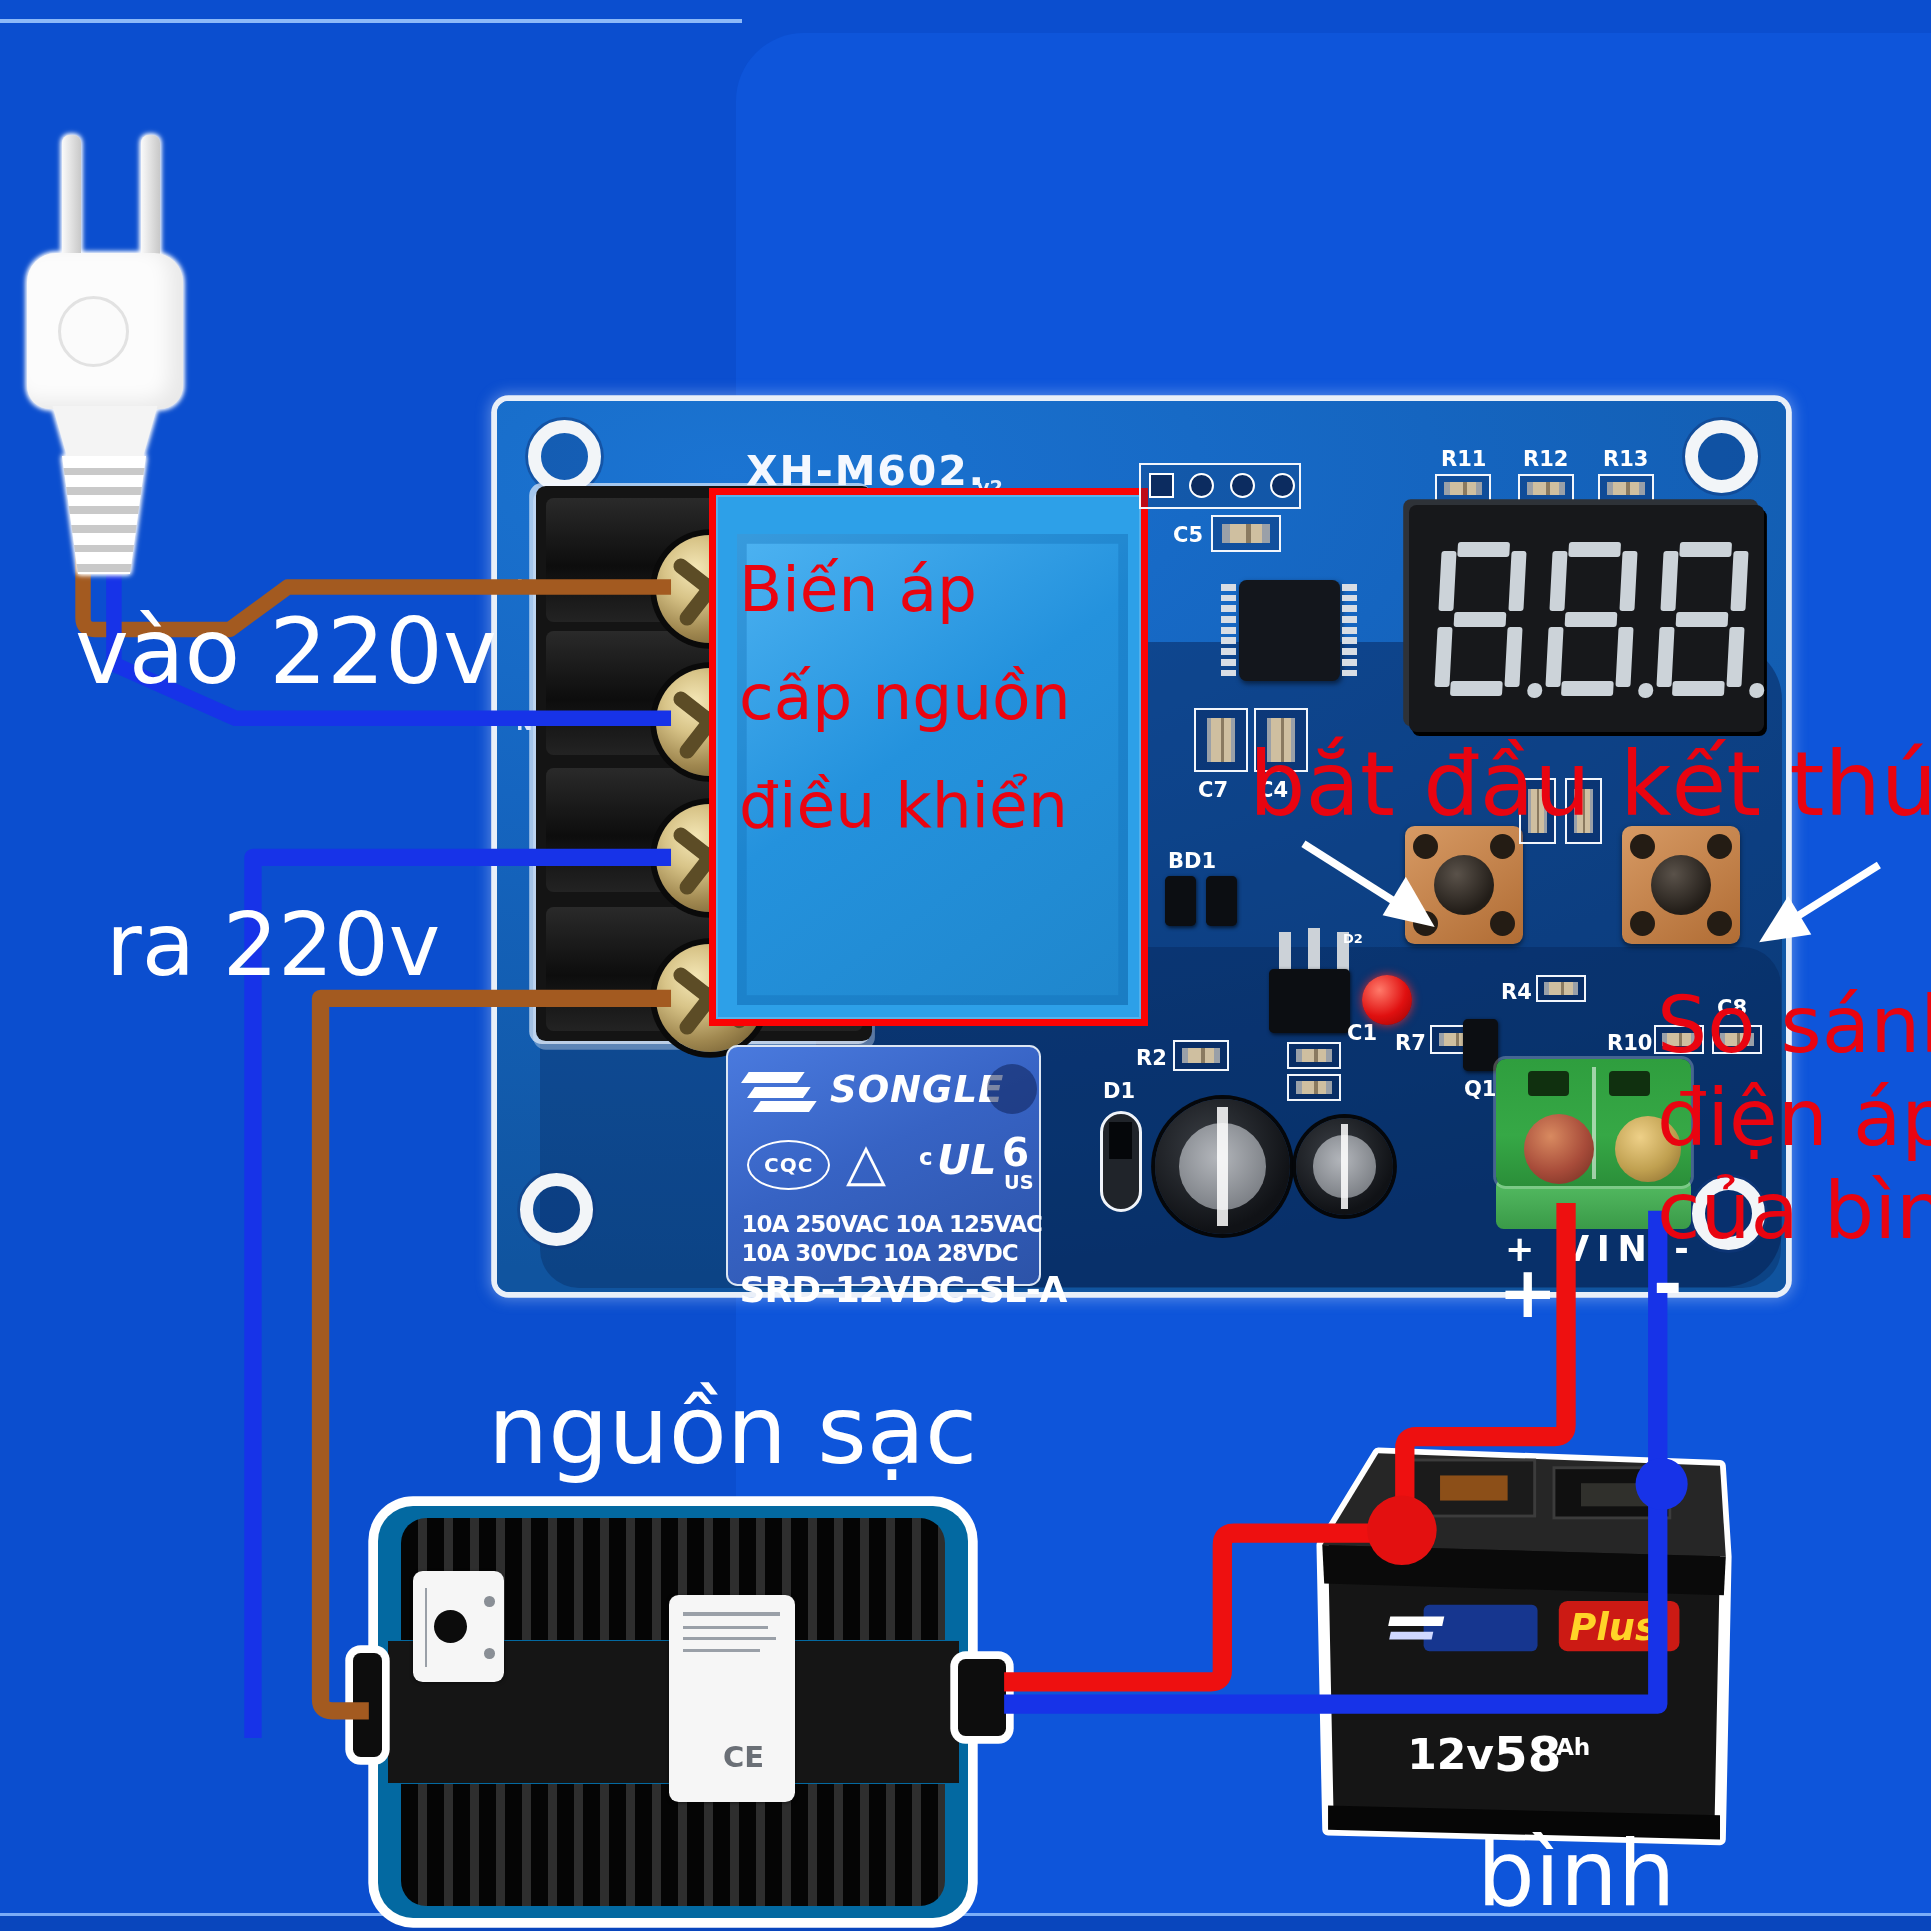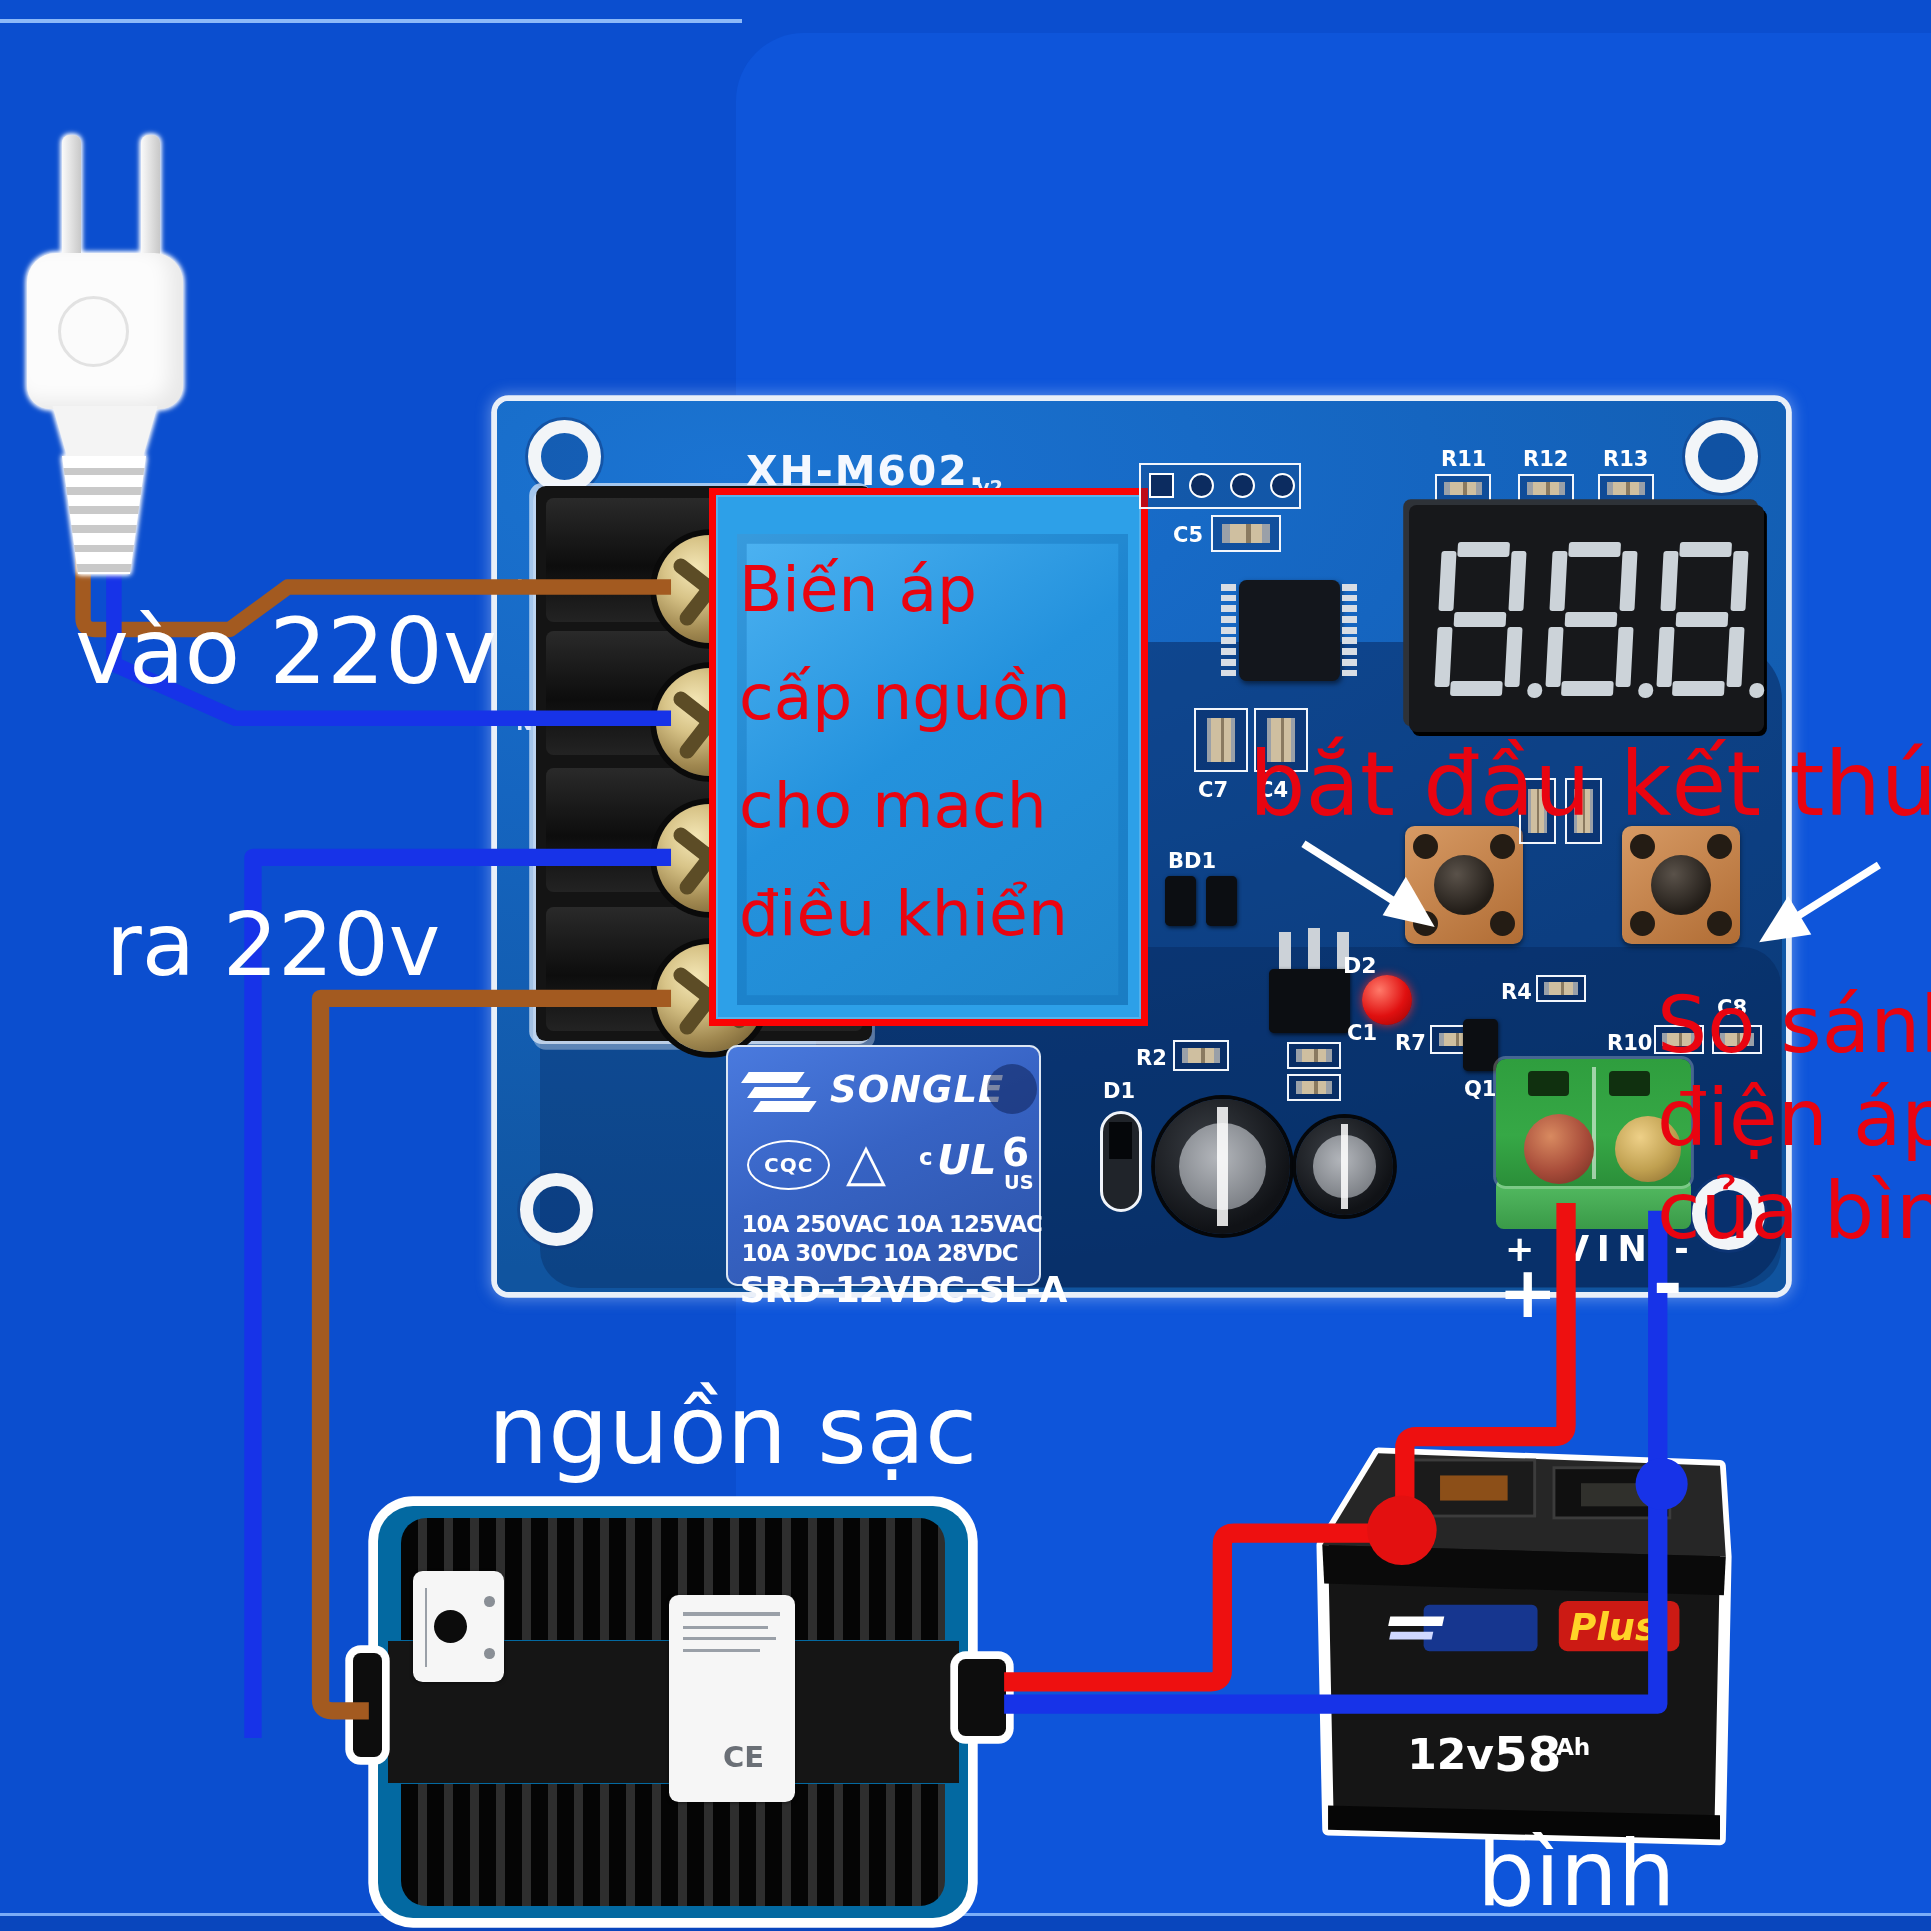--- a/index.html
+++ b/index.html
@@ -170,7 +170,6 @@
       <div class="abs tftext">
         <div>Biến áp</div>
         <div>cấp nguồn</div>
-        <div>cho mach</div>
         <div>điều khiển</div>
       </div>
     </div>

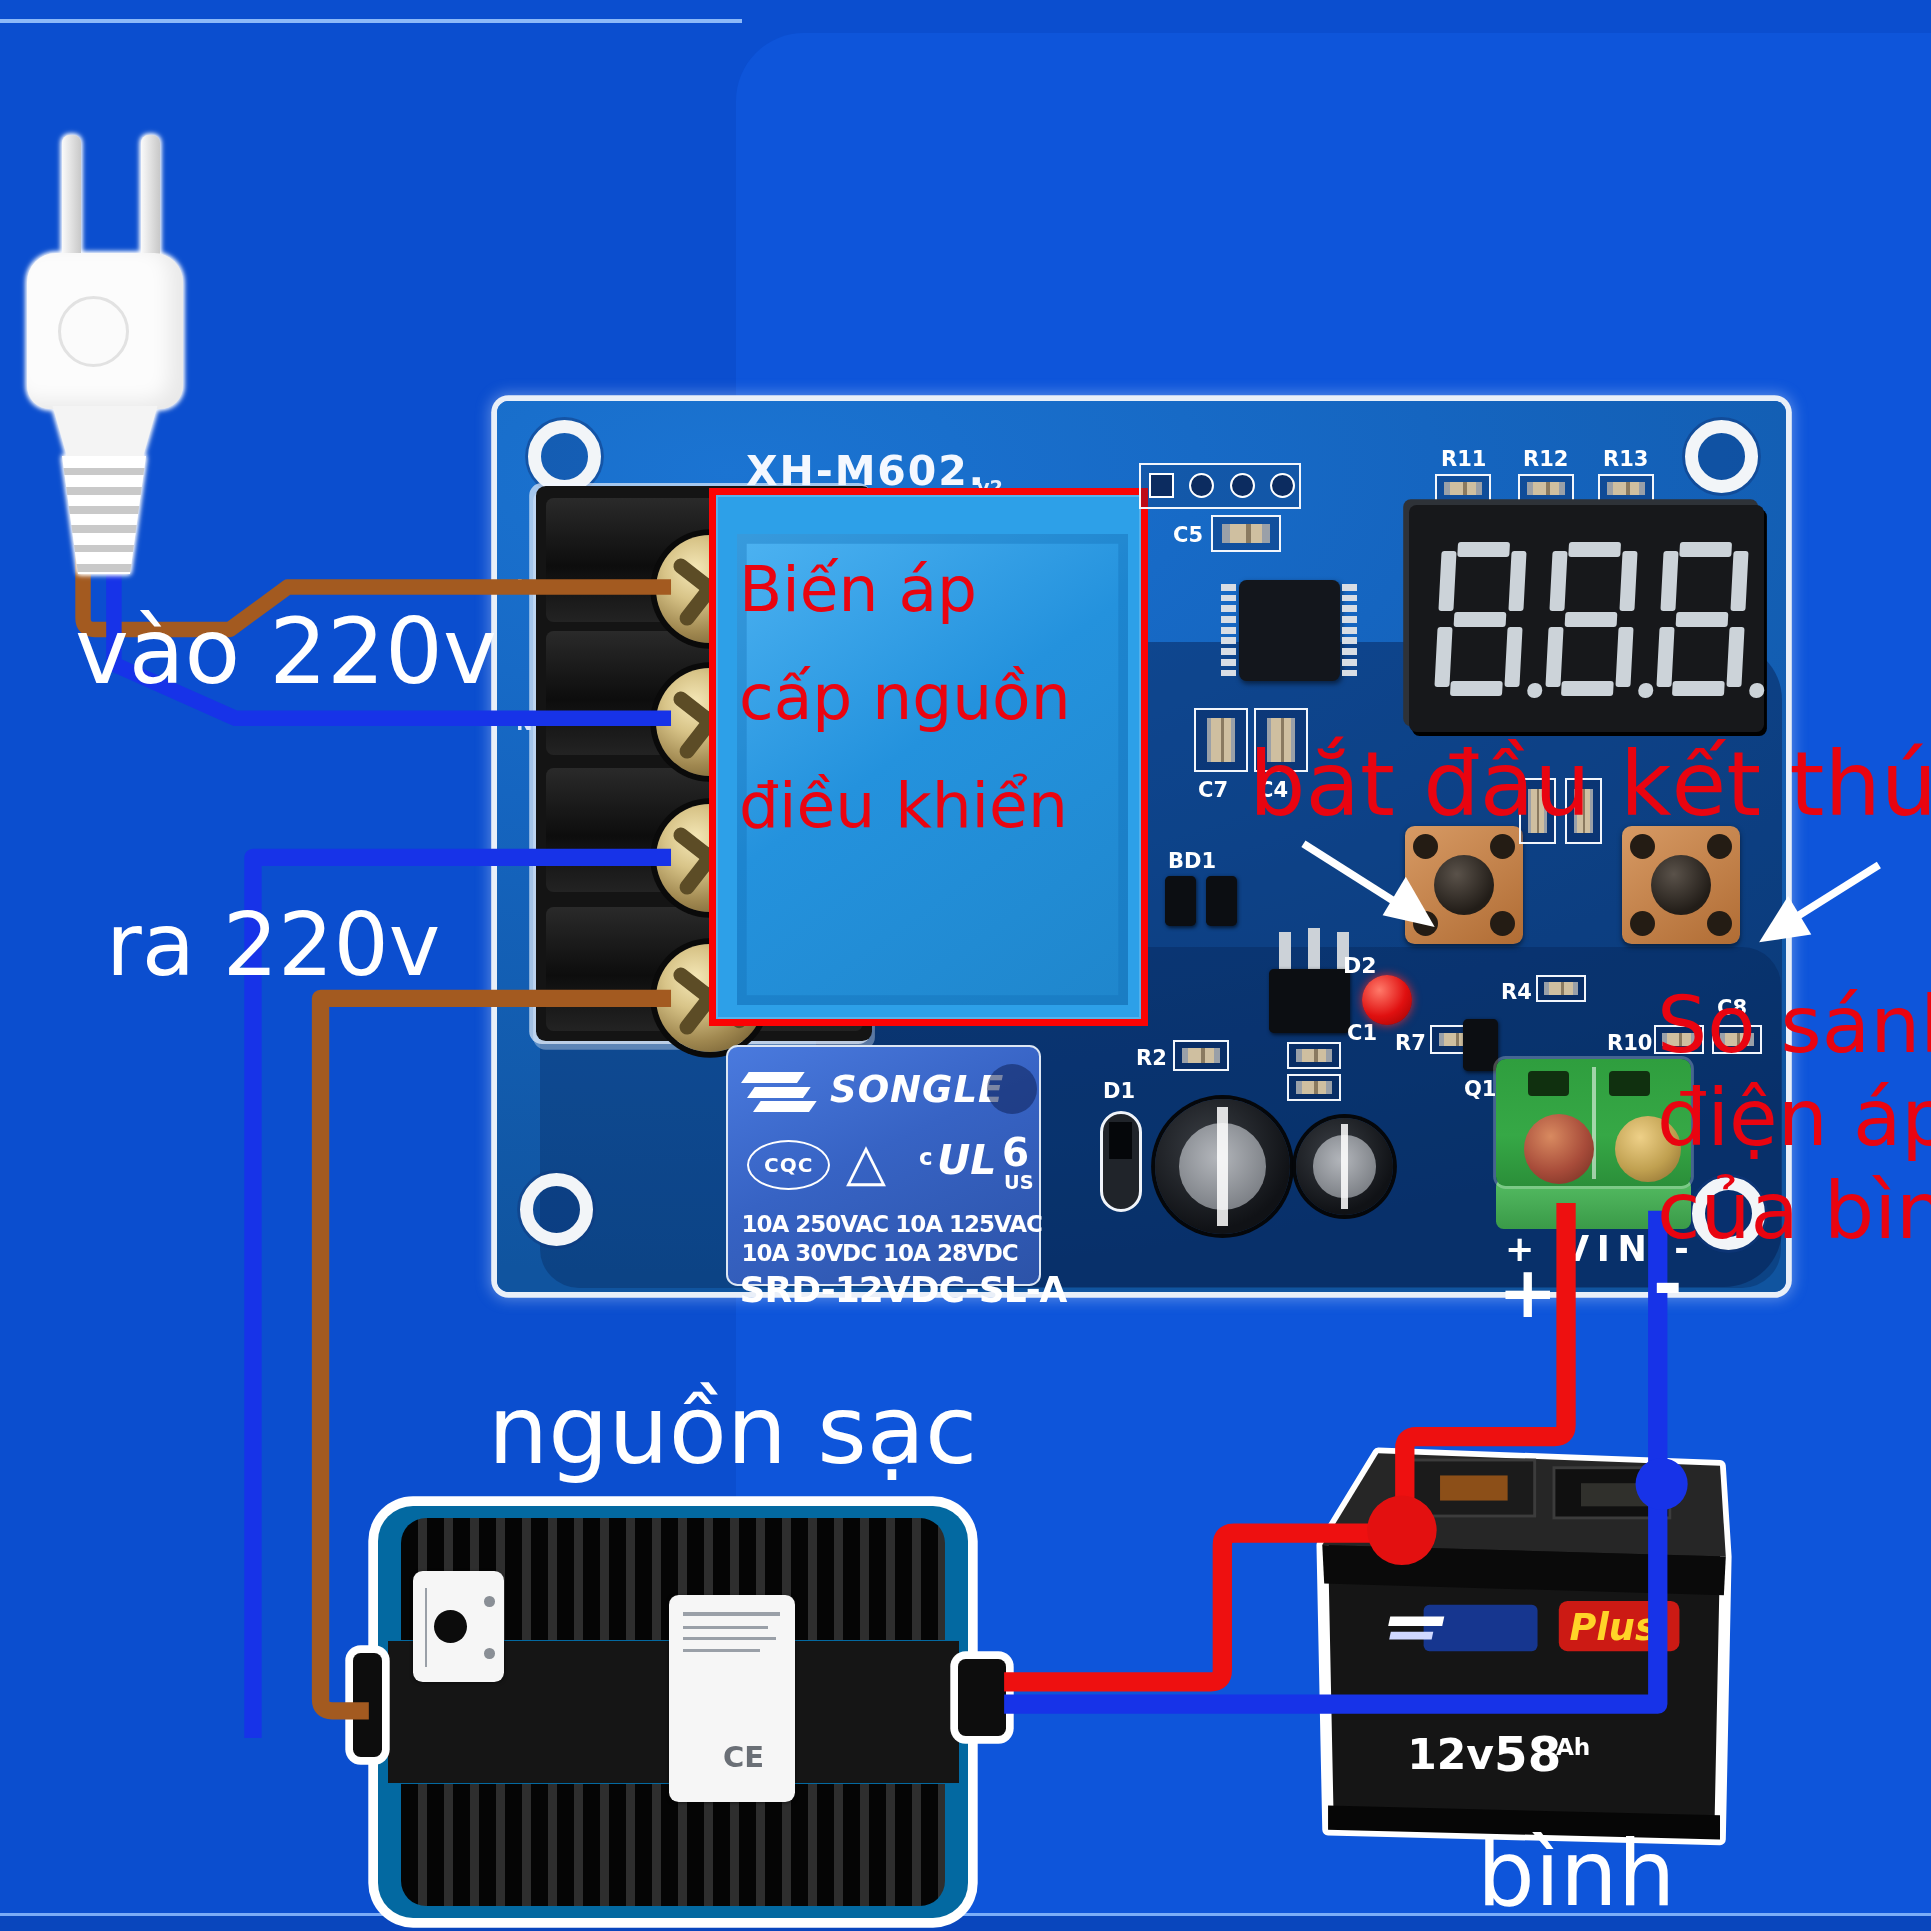--- a/index.html
+++ b/index.html
@@ -235,7 +235,7 @@
         <div class="rres"></div>
       </div>
     <div class="abs slabel" style="left:850px;top:620px;">C1</div>
-    <div class="abs slabel" style="left:846px;top:552px;font-size:22px;">D2</div>
+    <div class="abs slabel" style="left:846px;top:530px;font-size:13px;">D2</div>
     <div class="abs led" style="left:865px;top:574px;"></div>
     <div class="abs slabel" style="left:606px;top:678px;">D1</div>
     <div class="abs dpill" style="left:603px;top:710px;width:42px;height:101px;">

